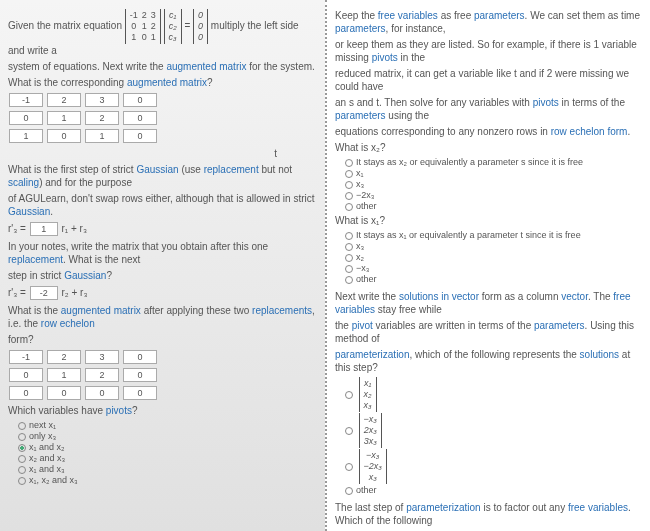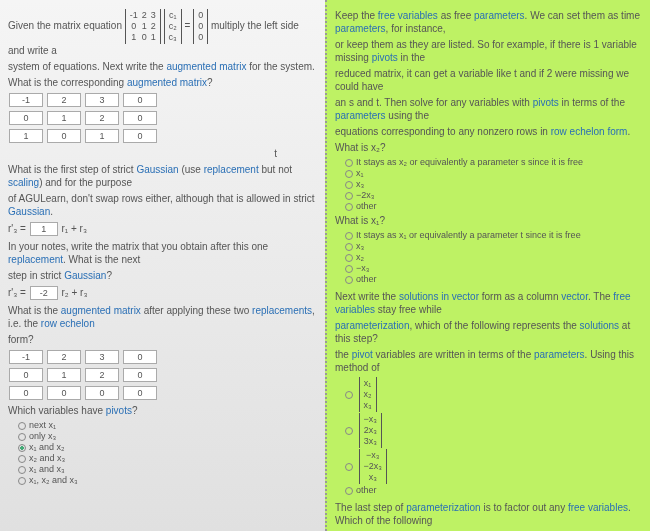--- a/index.html
+++ b/index.html
@@ -27,7 +27,7 @@
   }
   .matrix span { text-align: center; padding: 0 2px; line-height: 11px; }
   .c3 { grid-template-columns: repeat(3,auto); }
-  .c1 { grid-template-columns: auto; }
+  .c1 { grid-template-columns: auto; font-style: italic; }
   .link { color: #2a6fb5; }
   .inputcell {
     display: inline-block;

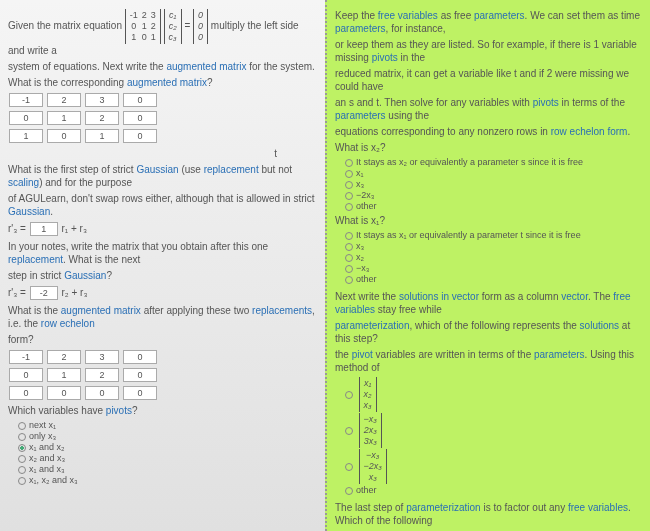--- a/index.html
+++ b/index.html
@@ -15,7 +15,7 @@
   }
   .col { padding: 6px 8px; }
   .left { width: 50%; background: linear-gradient(180deg,#f5f5f5,#e0e0e0); }
-  .right { width: 50%; background: #bef264; border-left: 2px dotted #999; }
+  .right { width: 50%; background: #ffffff; border-left: 2px dotted #999; }
   .blurry { filter: blur(0.3px); }
   .matrix {
     display: inline-grid;

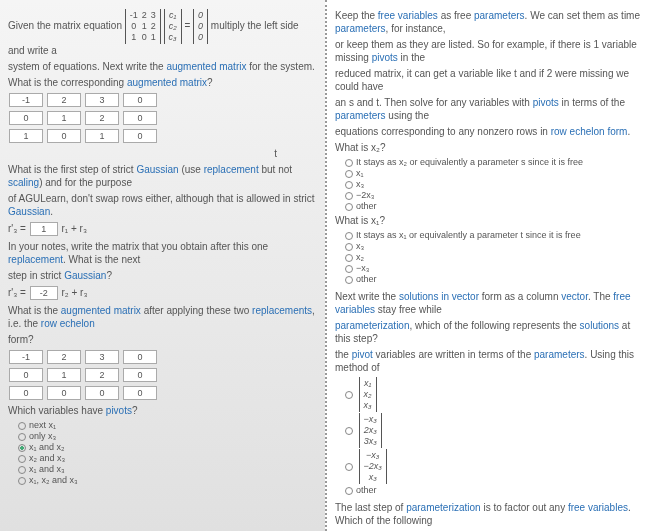--- a/index.html
+++ b/index.html
@@ -158,8 +158,8 @@
   <div class="opt"><span class="radio"></span><span>other</span></div>
 
   <p class="row" style="margin-top:6px"><span>Next write the</span> <span class="link">solutions in vector</span> <span>form as a column</span> <span class="link">vector</span><span>. The</span> <span class="link">free variables</span> <span>stay free while</span></p>
+  <p class="row"><span>the</span> <span class="link">pivot</span> <span>variables are written in terms of the</span> <span class="link">parameters</span><span>. Using this method of</span></p>
   <p class="row"><span class="link">parameterization</span><span>, which of the following represents the</span> <span class="link">solutions</span> <span>at this step?</span></p>
-  <p class="row"><span>the</span> <span class="link">pivot</span> <span>variables are written in terms of the</span> <span class="link">parameters</span><span>. Using this method of</span></p>
 
   <div class="opt"><span class="radio"></span>
     <span class="matrix c1">

